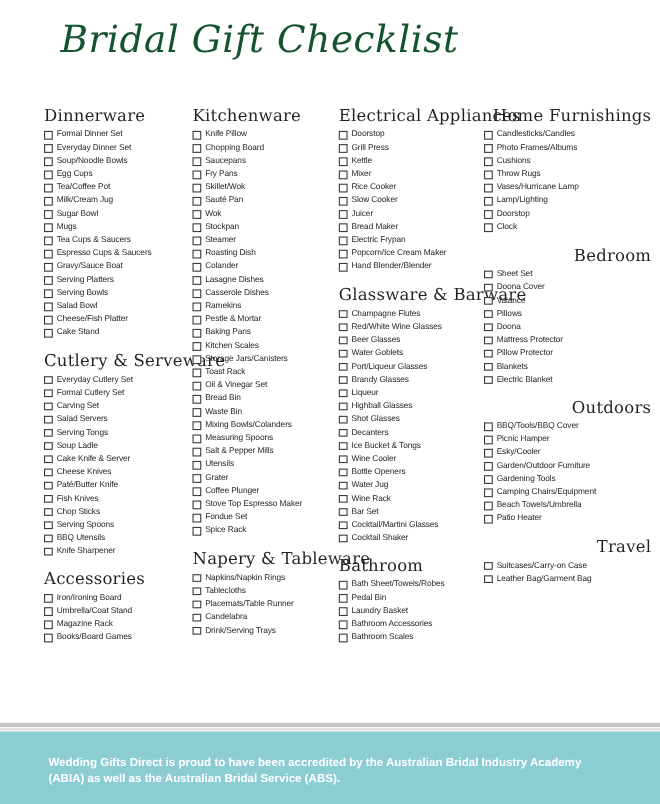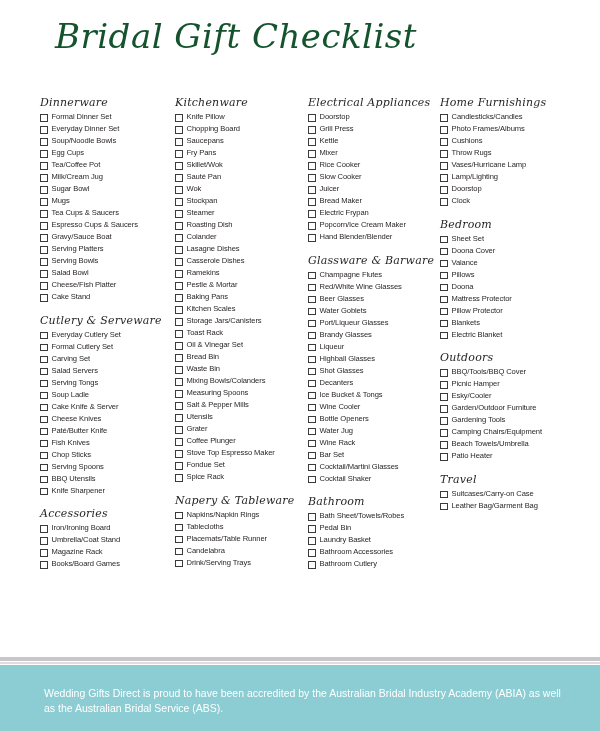--- a/index.html
+++ b/index.html
@@ -59,8 +59,7 @@
 
   .section-head {
     font-family: "DejaVu Serif", serif;
-    font-style: italic;
-    font-size: 11px;
+    font-size: 15px;
     font-weight: 400;
     color: #231f20;
     letter-spacing: 0.2px;

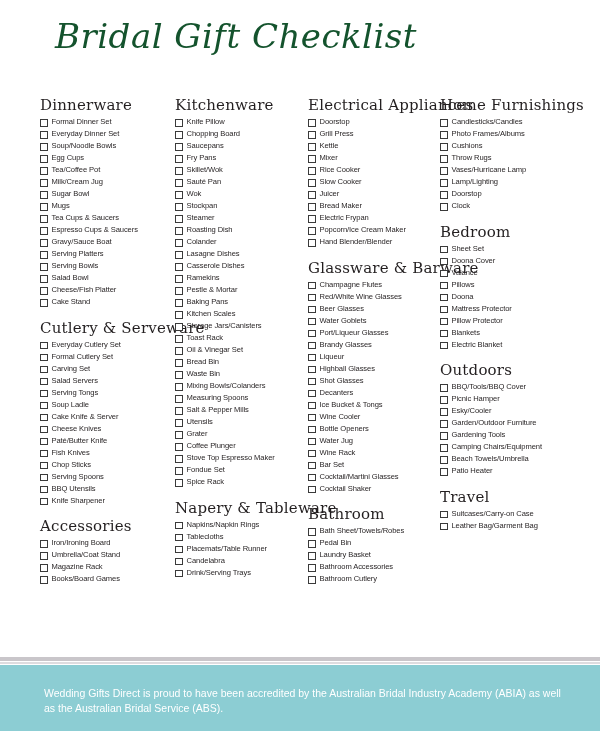--- a/index.html
+++ b/index.html
@@ -53,7 +53,7 @@
   .col-0 { left: 40px;  width: 136px; }
   .col-1 { left: 175px; width: 132px; }
   .col-2 { left: 308px; width: 134px; }
-  .col-3 { left: 440px; width: 152px; }
+  .col-3 { left: 440px; width: 152px; text-align: right; }
 
   .section { margin-bottom: 11px; }
 

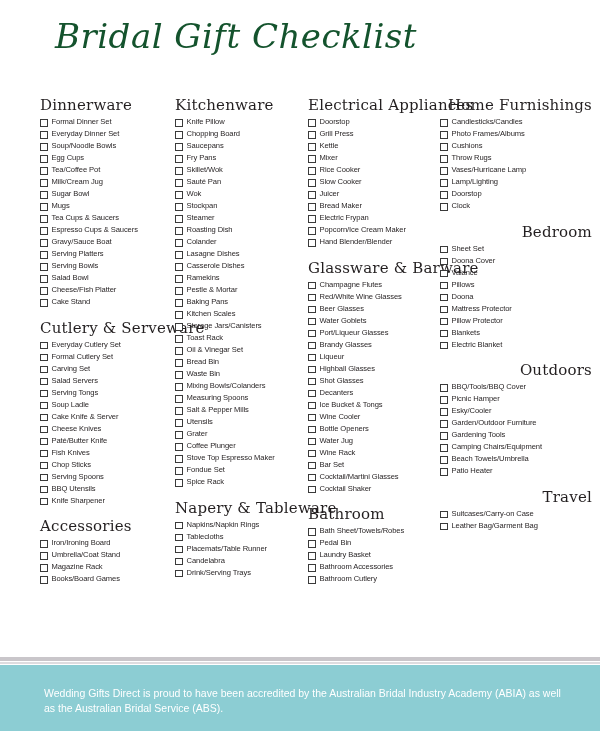--- a/index.html
+++ b/index.html
@@ -580,7 +580,7 @@
           </div>
           <div class="item">
             <span class="cbox"></span>
-            <span class="item-label">Bathroom Cutlery</span>
+            <span class="item-label">Bathroom Scales</span>
           </div>
         </div>
       </div>

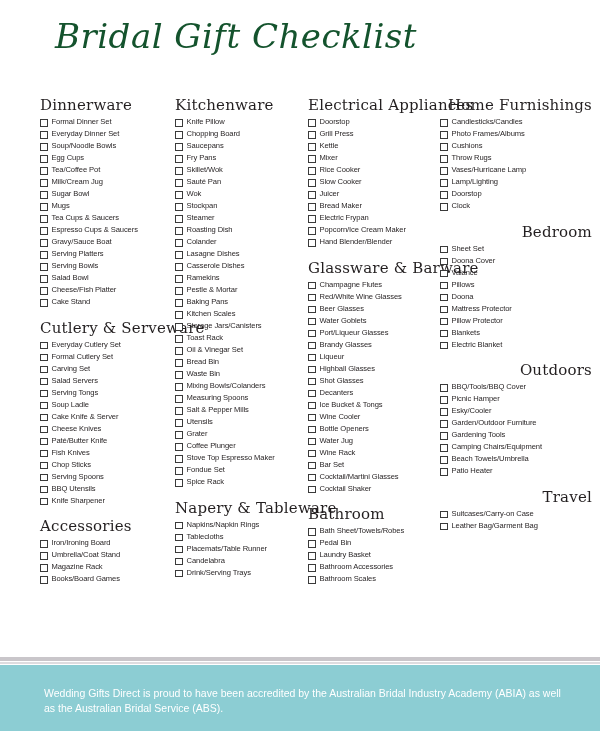--- a/index.html
+++ b/index.html
@@ -118,6 +118,7 @@
     width: 600px;
     height: 66px;
     background: #8ccdd3;
+    font-weight: bold;
   }
   .footer-text {
     position: absolute;

